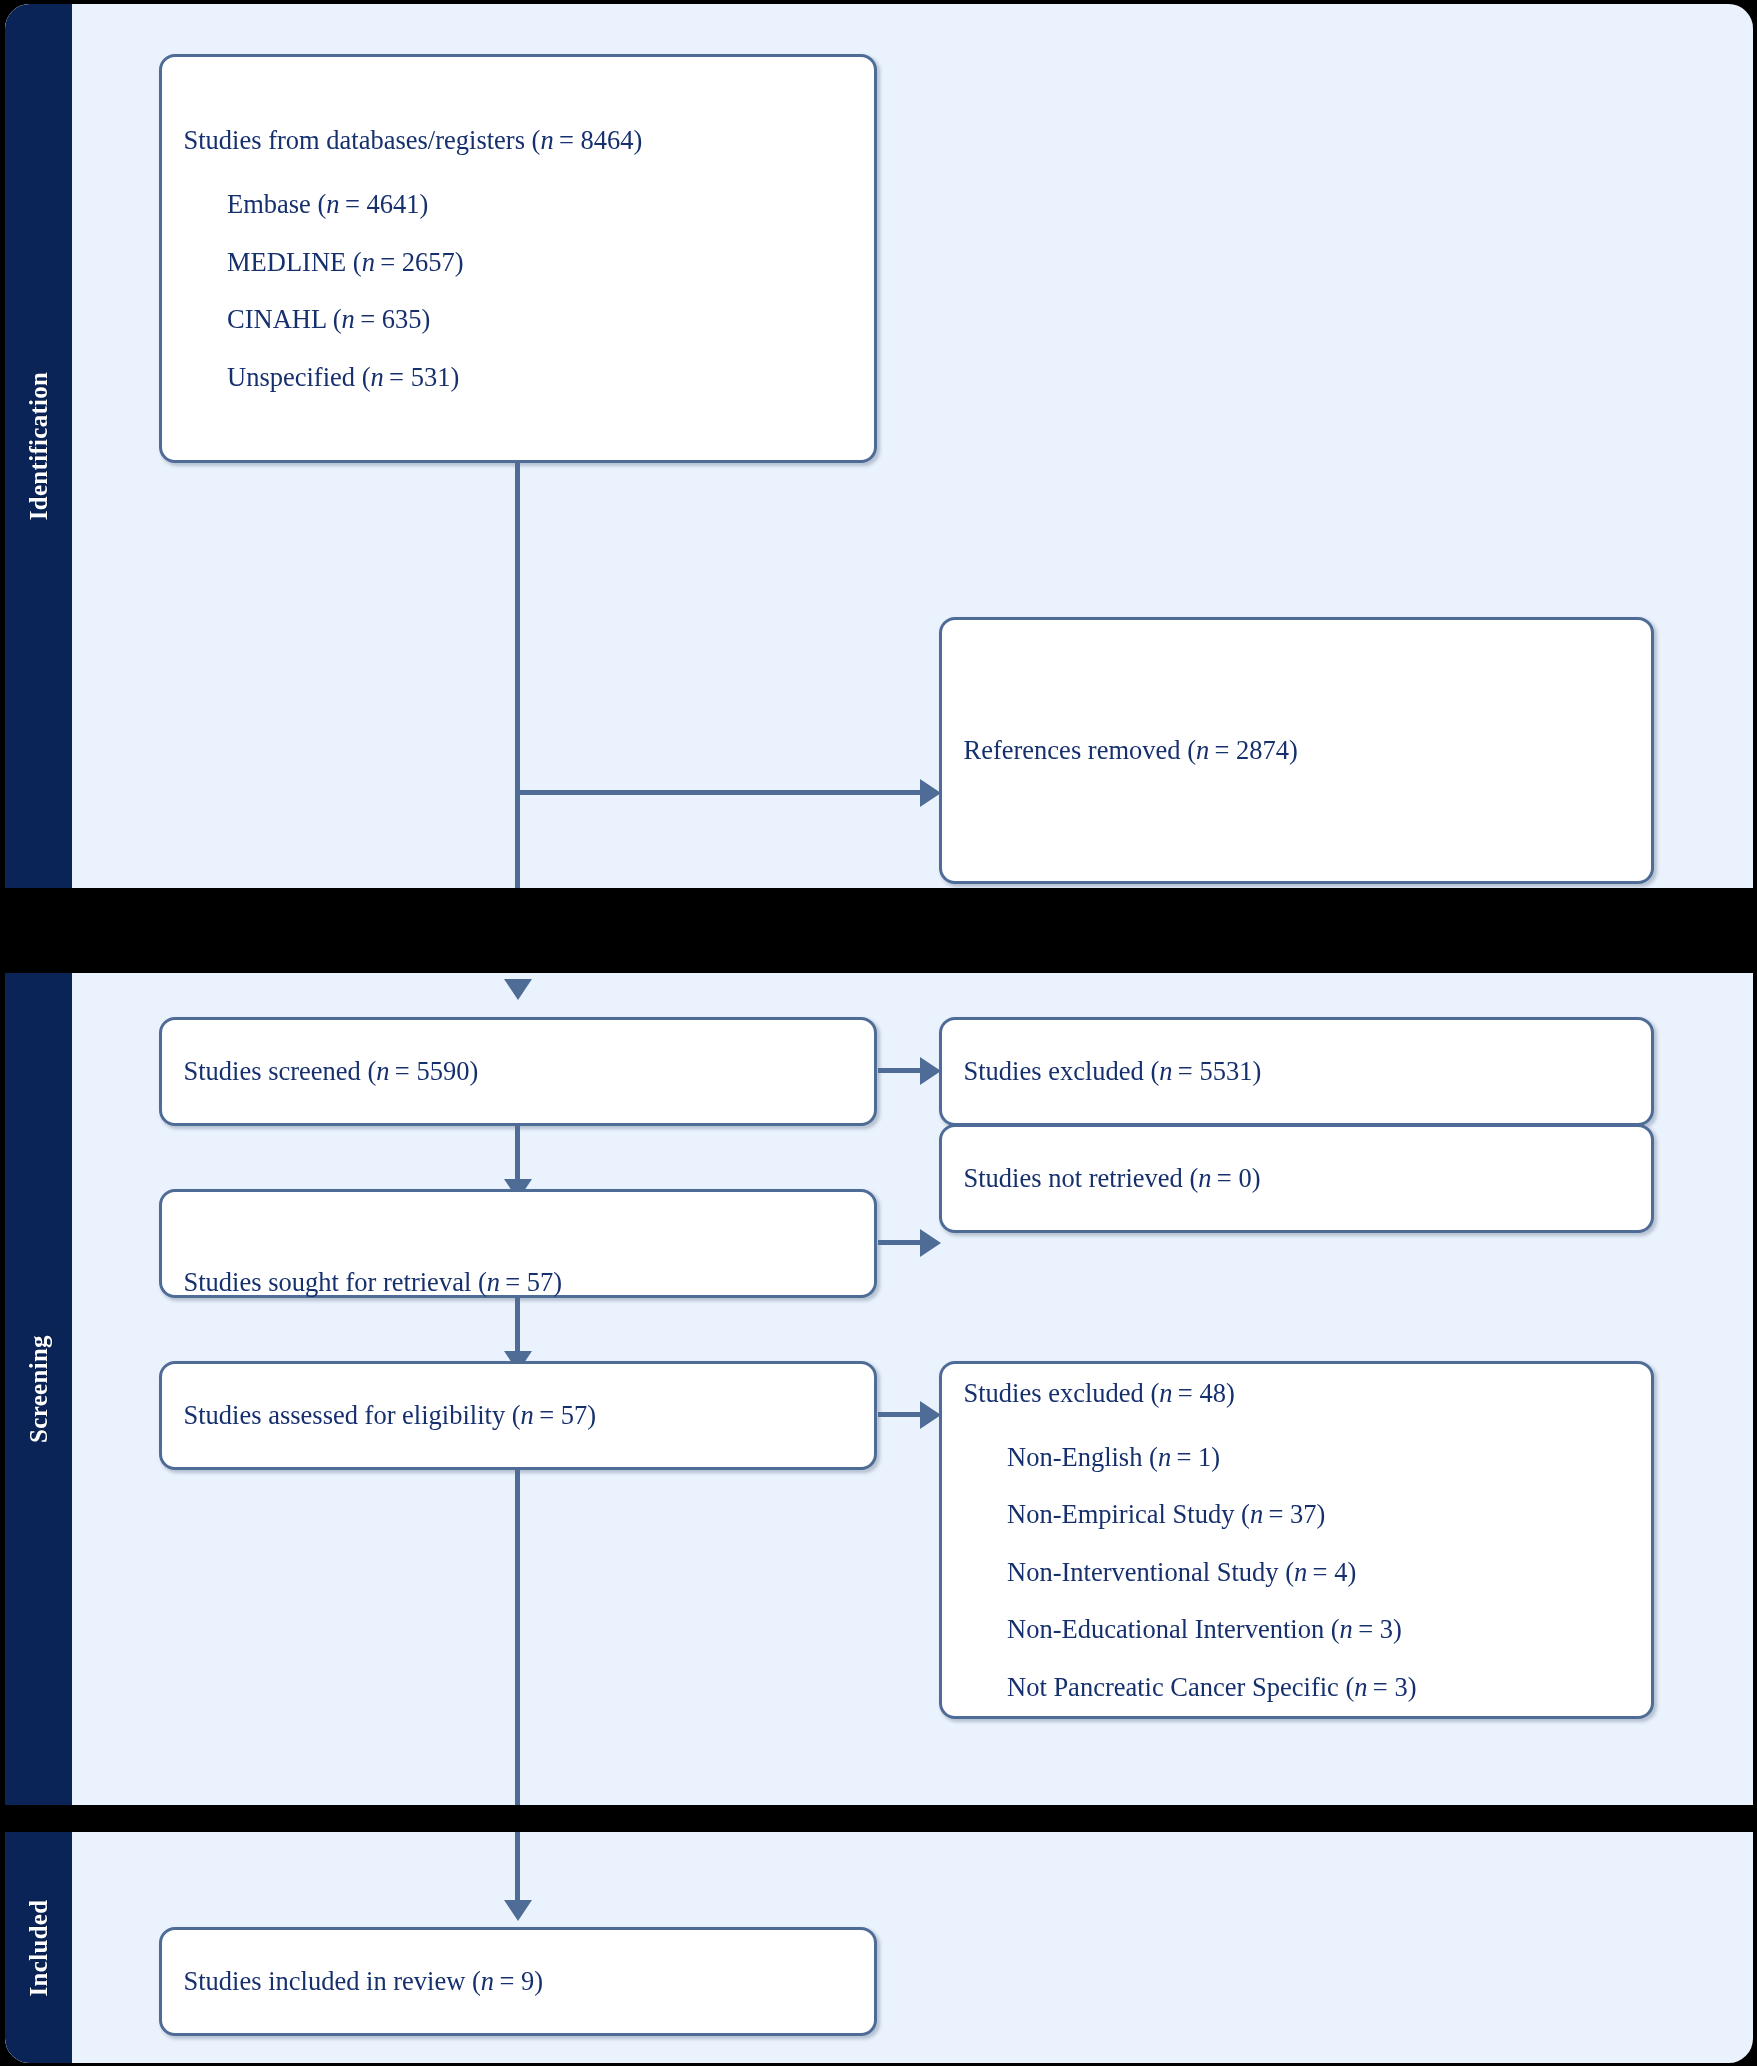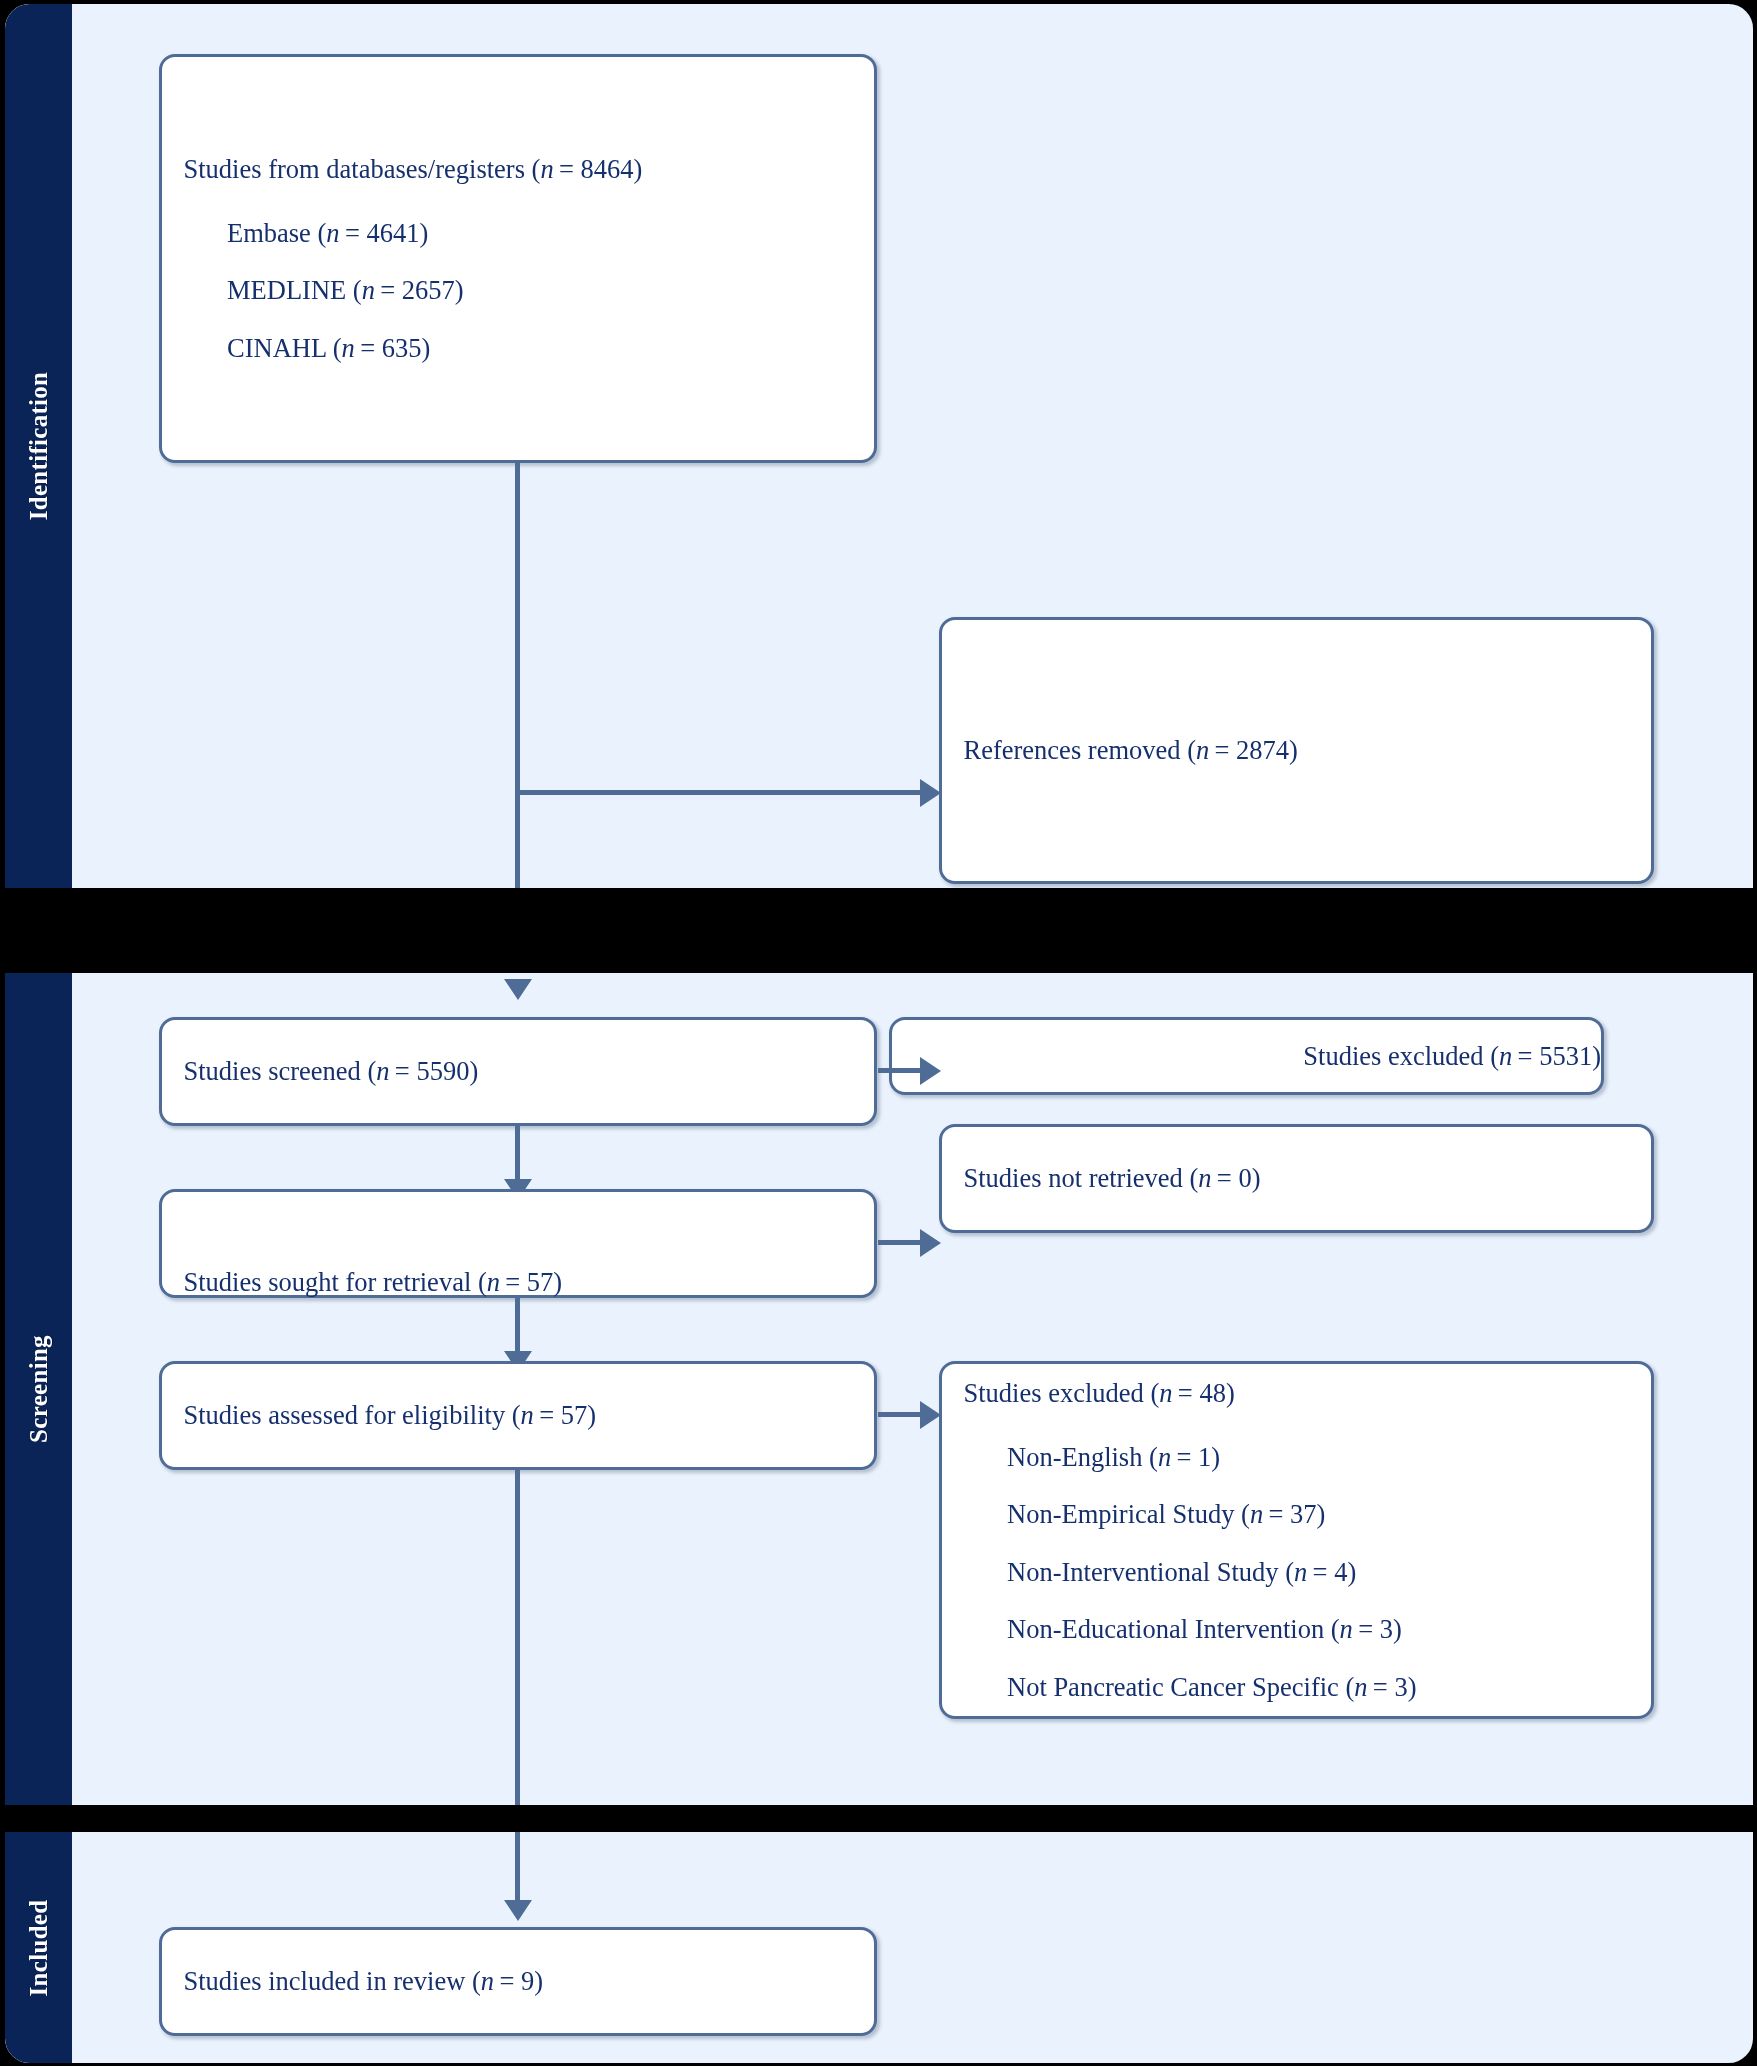--- a/index.html
+++ b/index.html
@@ -126,6 +126,9 @@
     <div class="line sub">
       <span>CINAHL (<i>n</i> = 635)</span>
     </div>
+    <div class="line sub">
+      <span>Unspecified (<i>n</i> = 531)</span>
+    </div>
   </div>
 
   <div class="fbox single" style="left:939px; top:617px; width:715px; height:267px;">

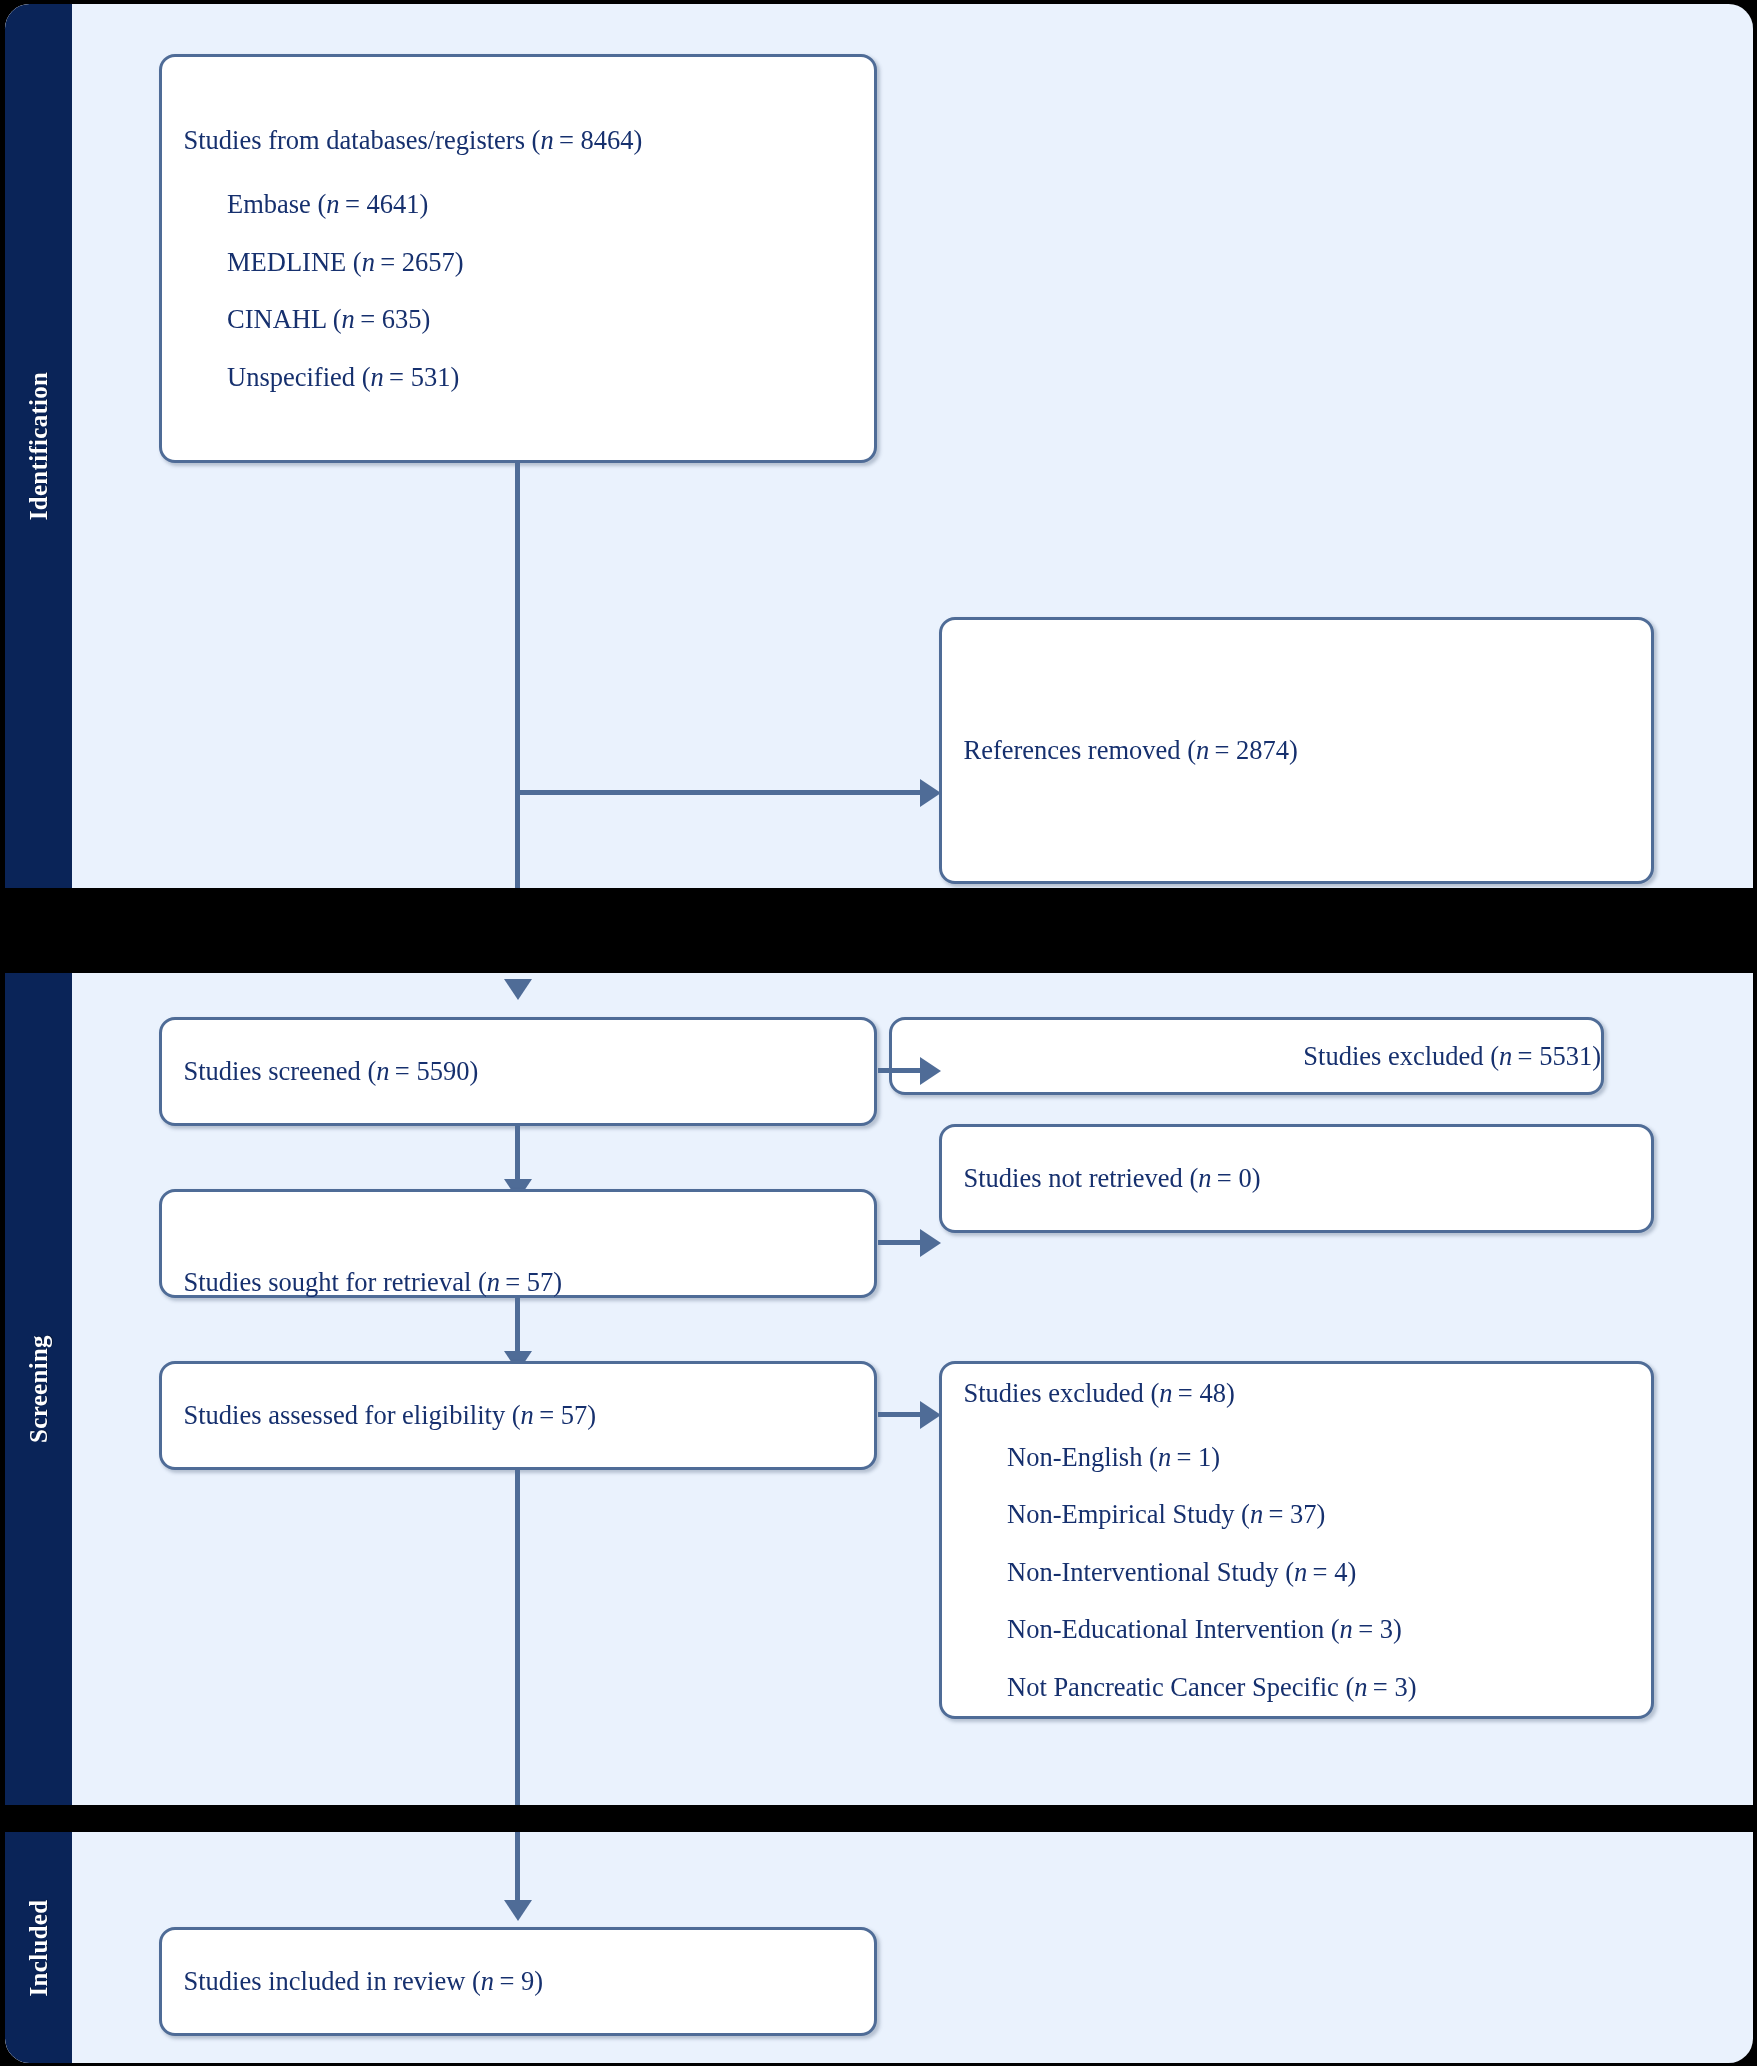--- a/index.html
+++ b/index.html
@@ -158,7 +158,7 @@
     </div>
   </div>
 
-  <div class="fbox single" style="left:889px; top:1017px; width:715px; height:78px;align-items:flex-end;">
+  <div class="fbox single" style="left:939px; top:1017px; width:715px; height:109px;">
     <div class="line">
       <span>Studies excluded (<i>n</i> = 5531)</span>
     </div>

